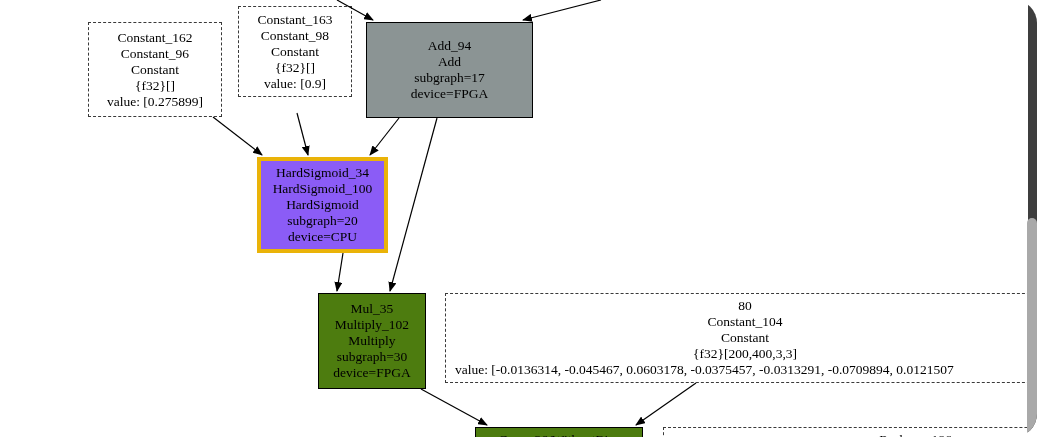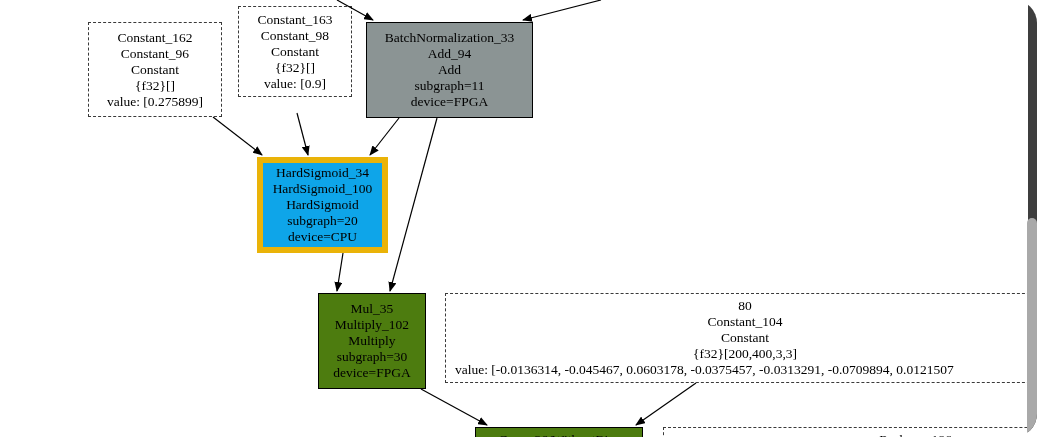--- a/index.html
+++ b/index.html
@@ -52,7 +52,6 @@
   </div>
 
   <div class="node gray" style="left:366px;top:22px;width:167px;height:96px;">
-    <span>BatchNormalization_33</span>
     <span>Add_94</span>
     <span>Add</span>
     <span>subgraph=11</span>

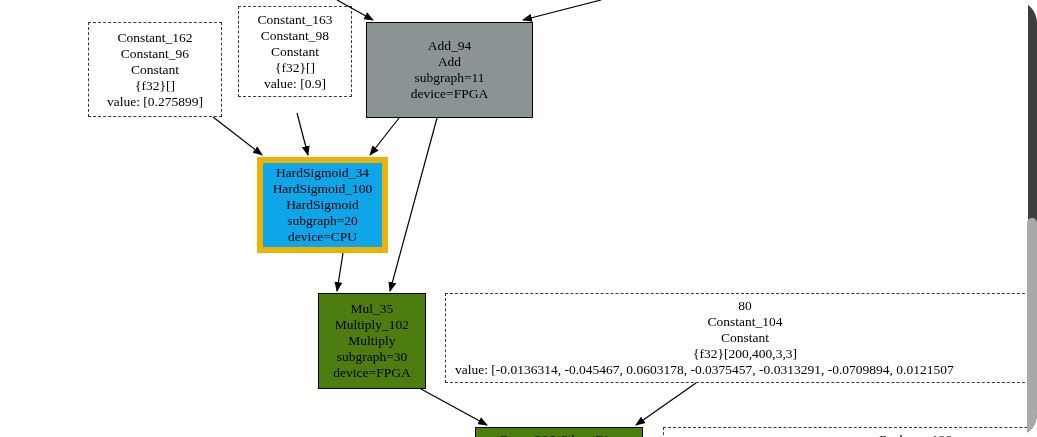--- a/index.html
+++ b/index.html
@@ -54,7 +54,7 @@
   <div class="node gray" style="left:366px;top:22px;width:167px;height:96px;">
     <span>Add_94</span>
     <span>Add</span>
-    <span>subgraph=11</span>
+    <span>subgraph=17</span>
     <span>device=FPGA</span>
   </div>
 

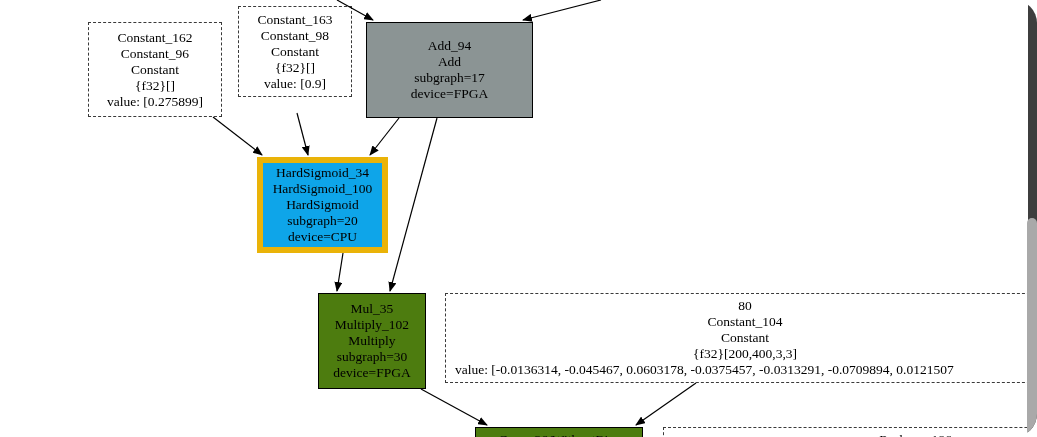--- a/index.html
+++ b/index.html
@@ -23,7 +23,7 @@
   .node span{display:block;white-space:nowrap;}
   .dashed{border:1.5px dashed #3a3a3a;background:#fff;}
   .gray{background:#8b9494;border:1px solid #000;}
-  .red{background:#0ea5e9;border:6px solid #eab308;}
+  .red{background:#8b5cf6;border:4px solid #eab308;}
   .teal{background:#4d7c0f;border:1px solid #000;}
   .top-align{justify-content:flex-start;padding-top:4px;}
   .value-left{align-self:stretch;text-align:left;padding-left:9px;white-space:nowrap;overflow:hidden;}

